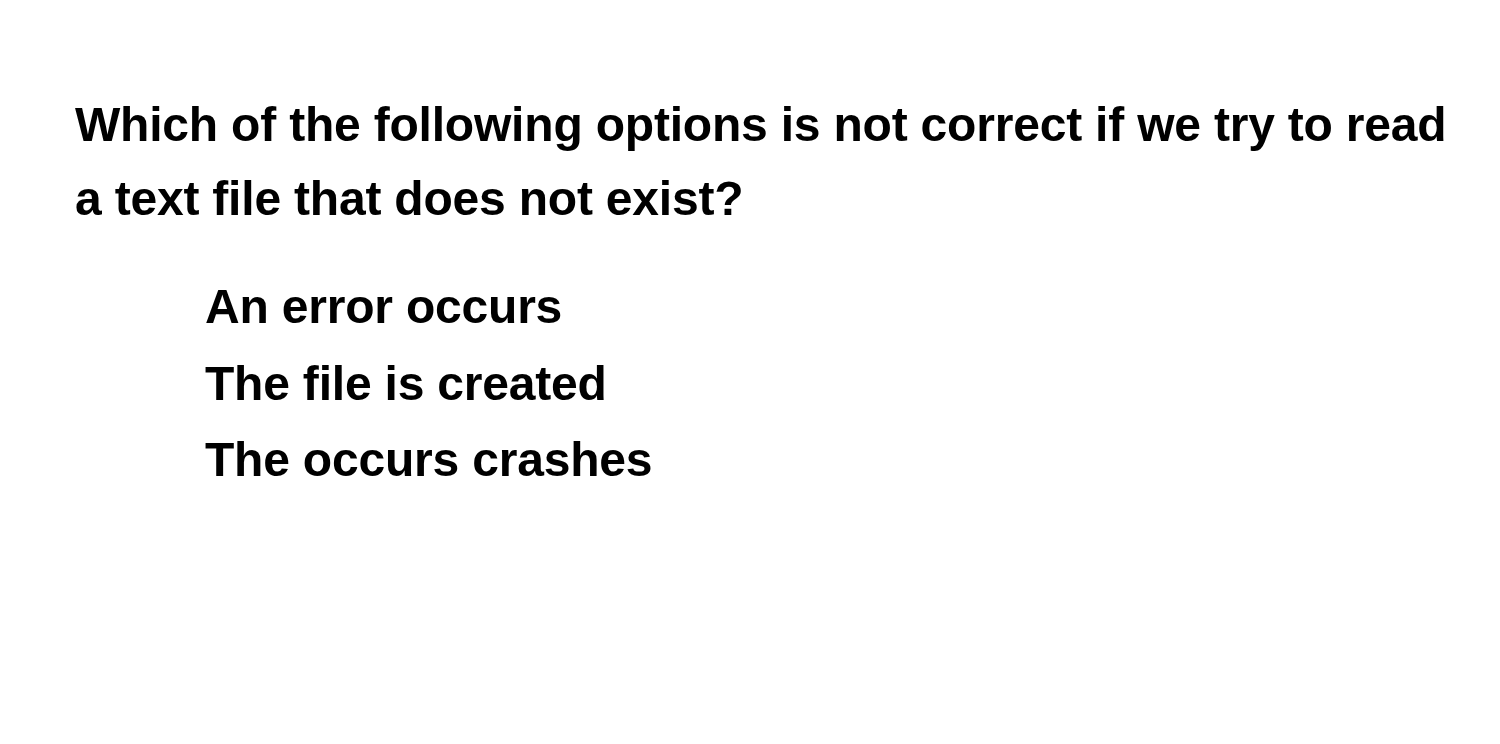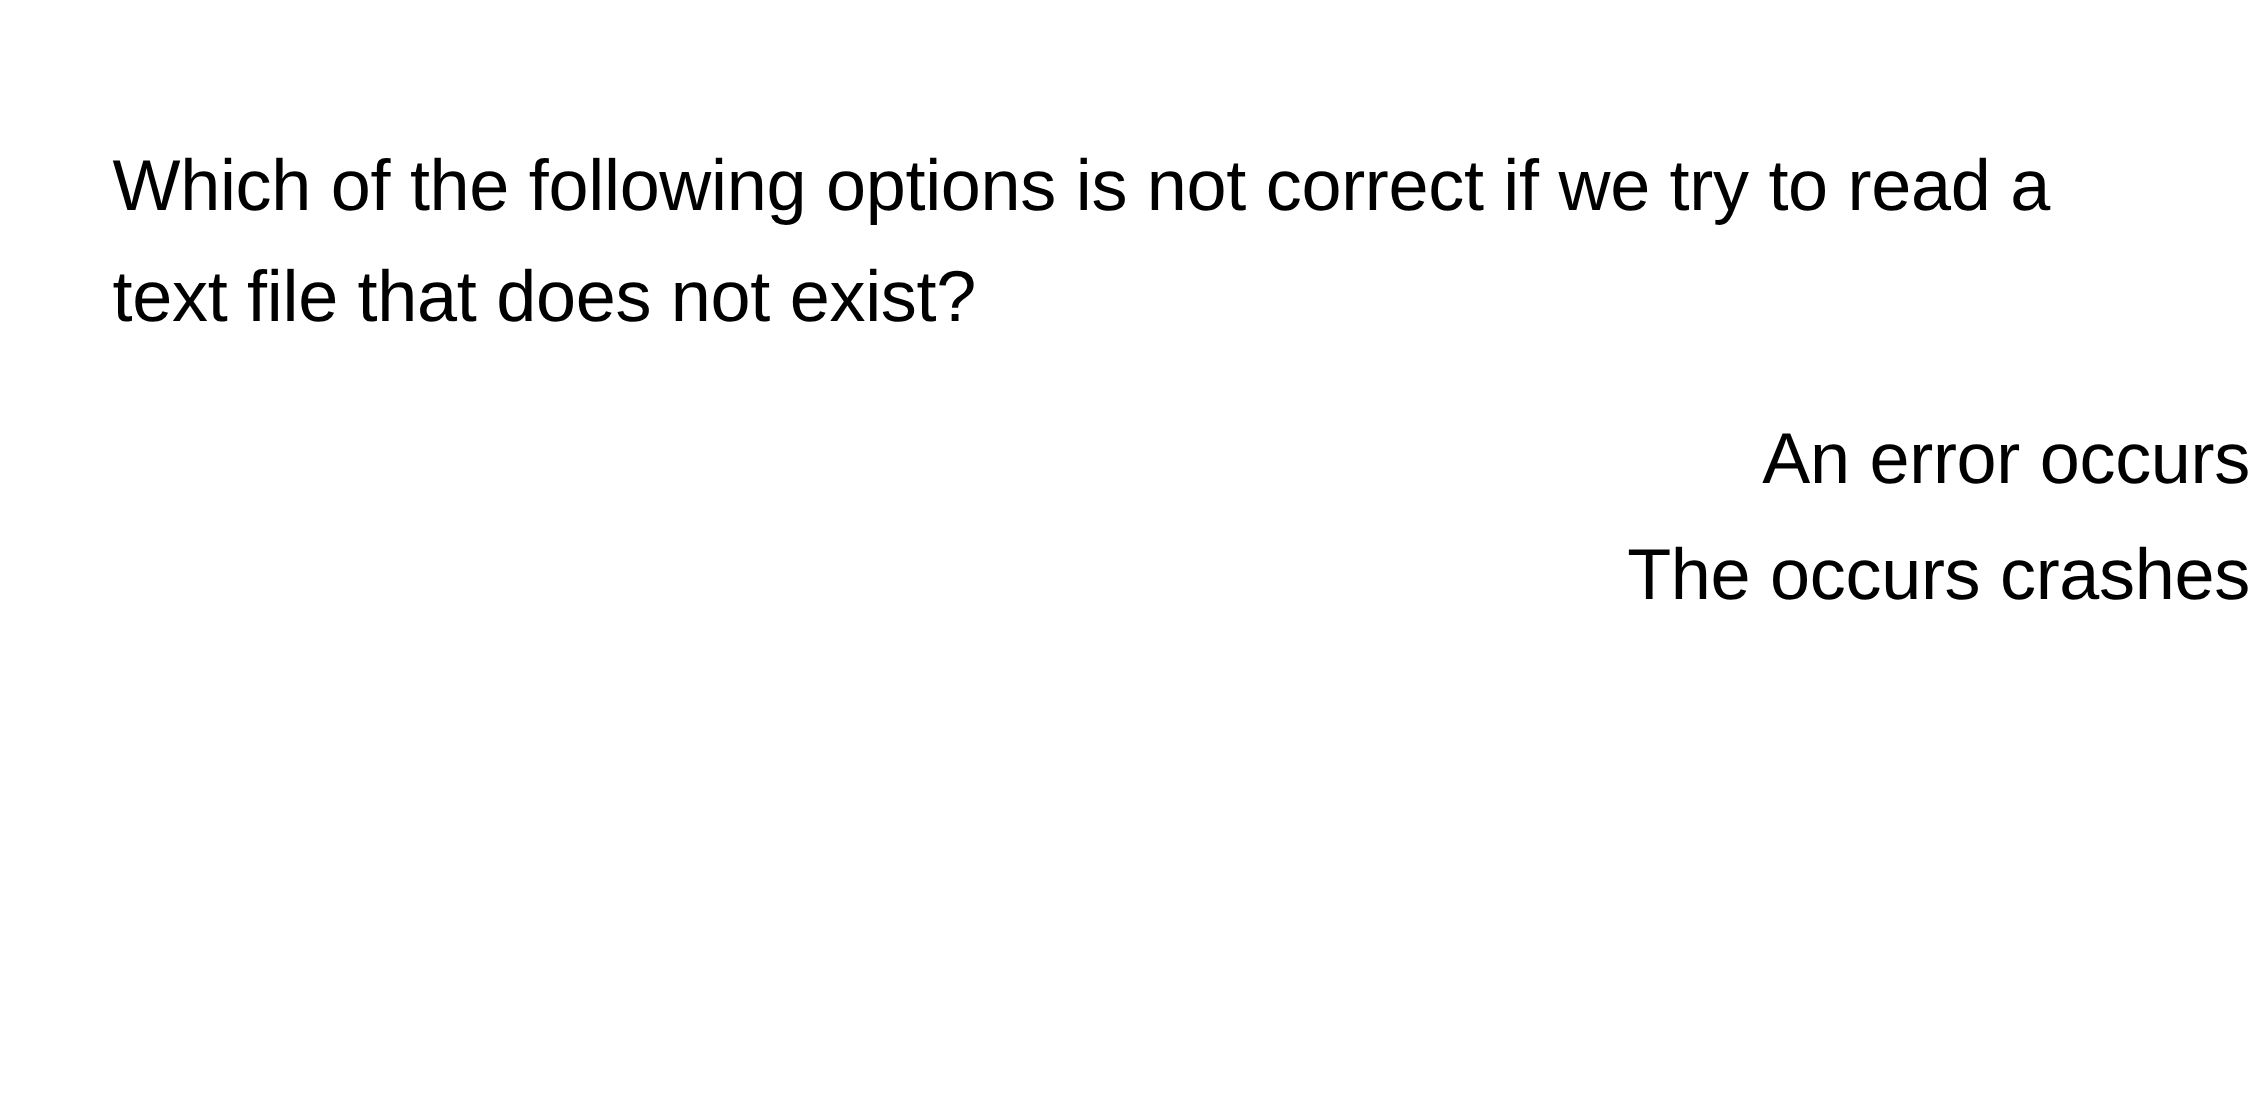--- a/index.html
+++ b/index.html
@@ -6,6 +6,7 @@
       margin: 0;
       padding: 0;
       box-sizing: border-box;
+      font-weight: bold;
     }
     body {
       width: 1500px;

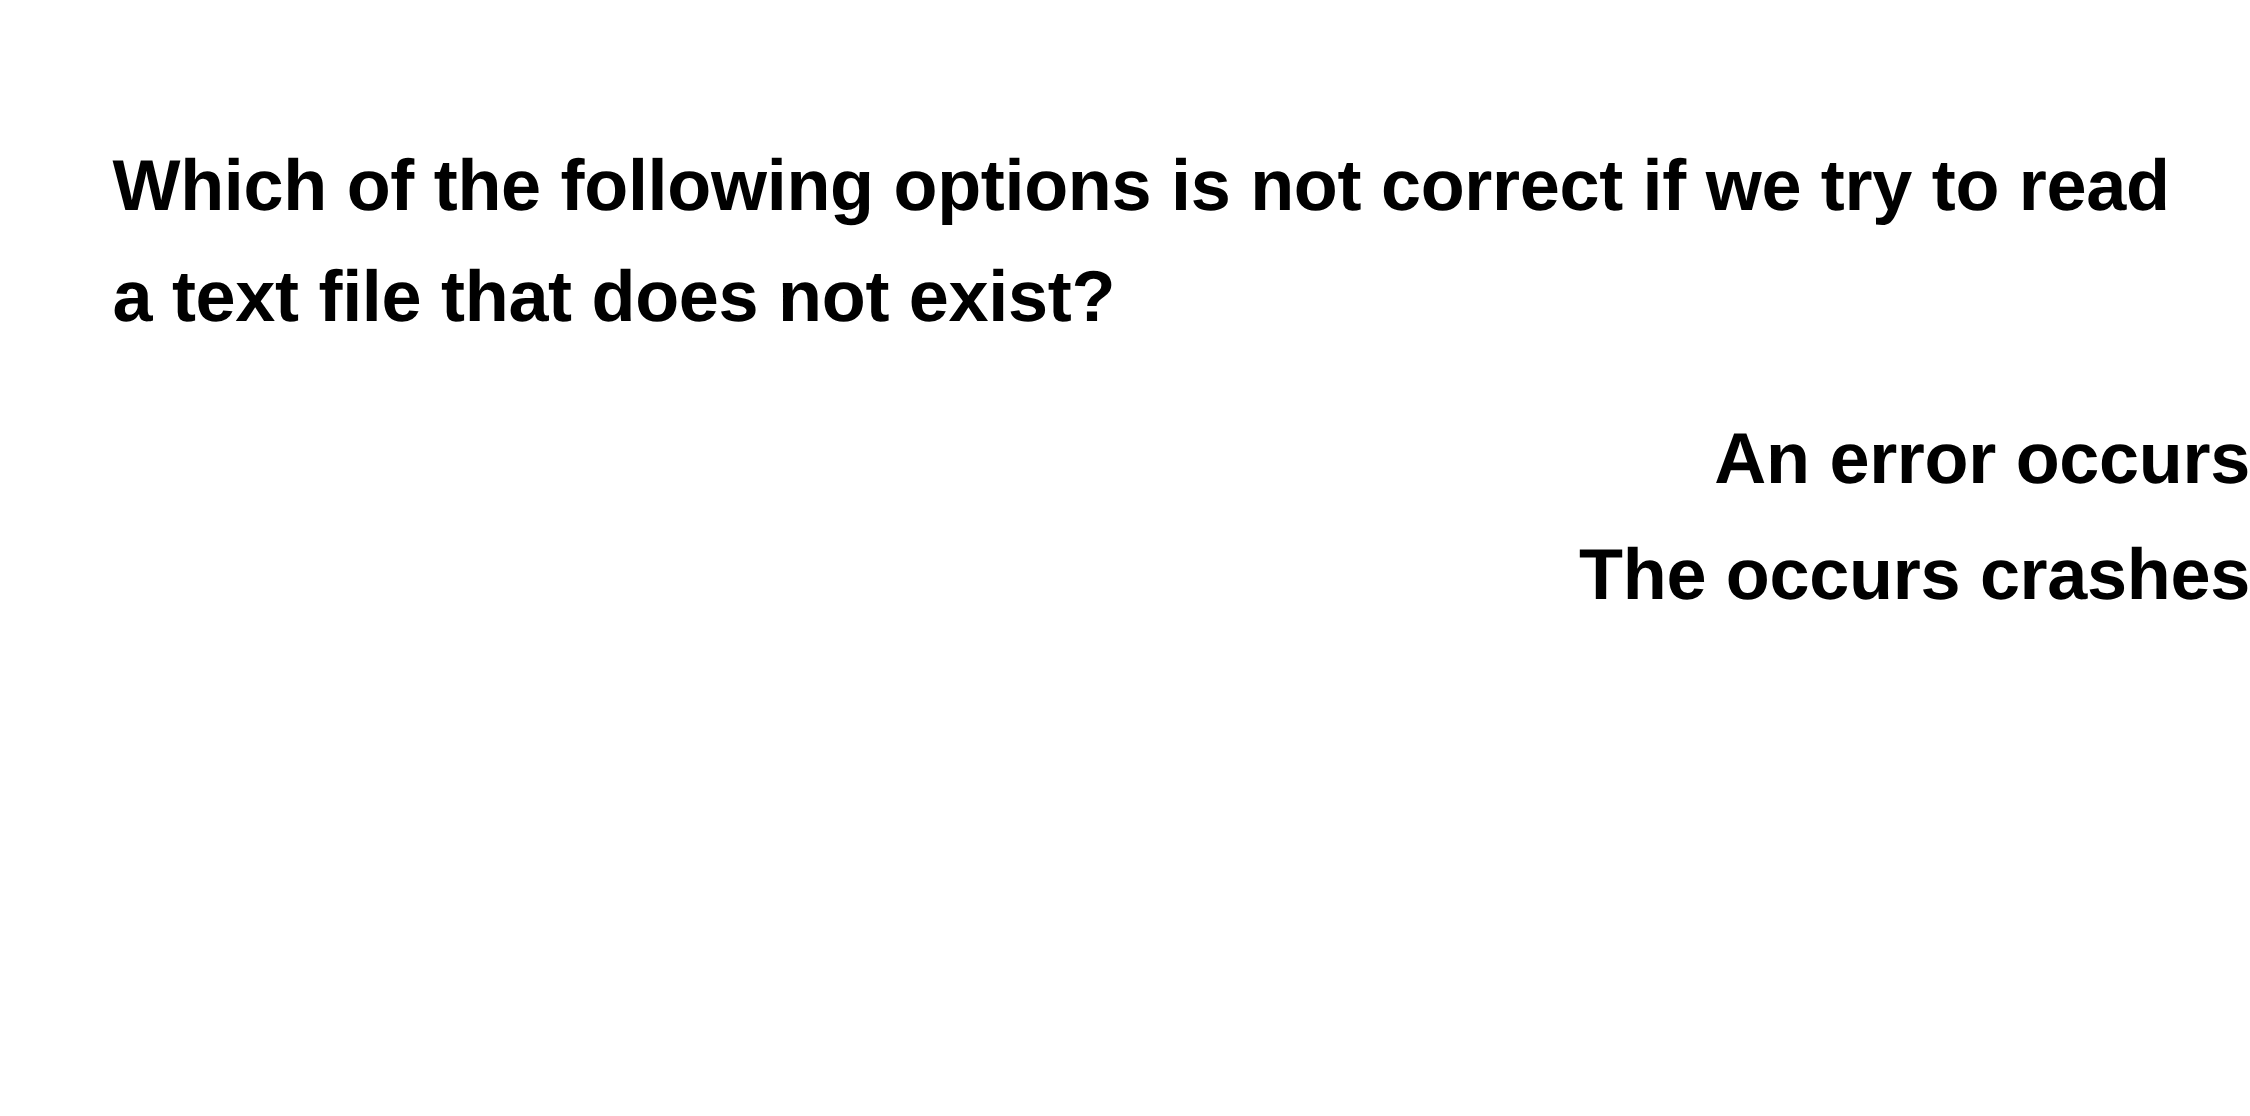--- a/index.html
+++ b/index.html
@@ -26,7 +26,6 @@
     .options {
       margin-top: 32px;
       padding-left: 130px;
-      text-align: right;
     }
     .option {
       font-size: 48px;

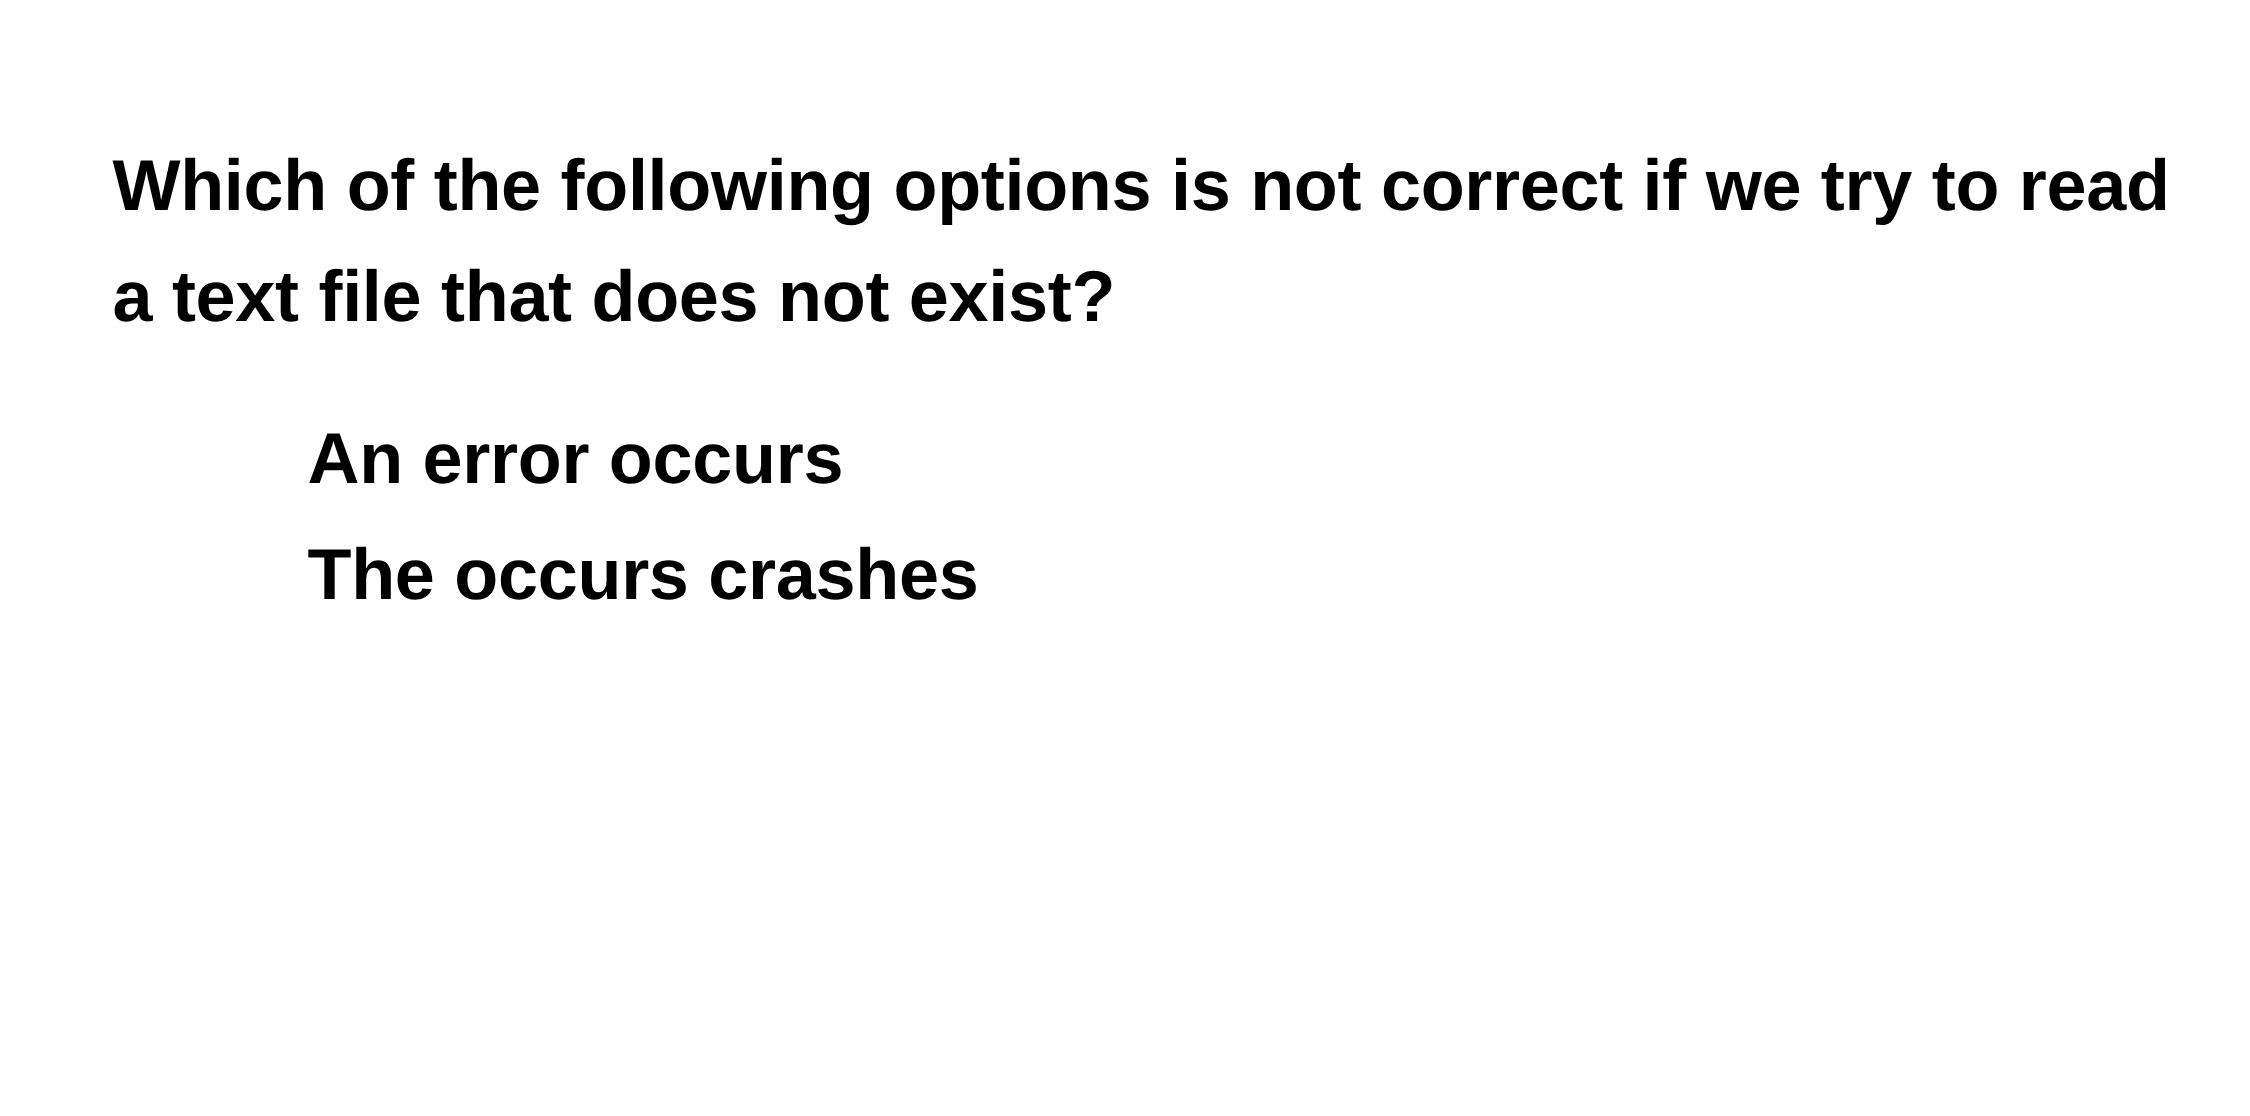--- a/index.html
+++ b/index.html
@@ -40,6 +40,7 @@
 
 <div class="options">
   <div class="option">An error occurs</div>
+  <div class="option">The file is created</div>
   <div class="option">The occurs crashes</div>
 </div>
 

